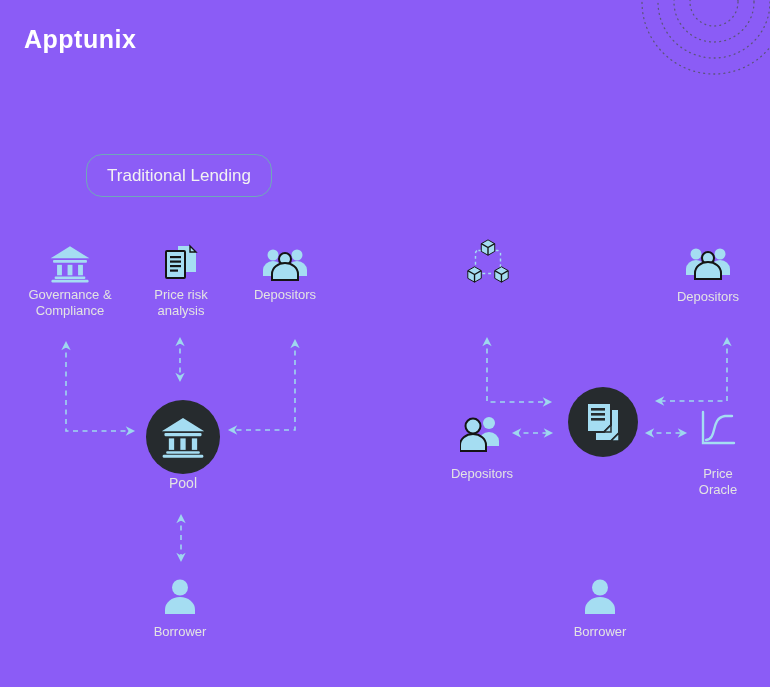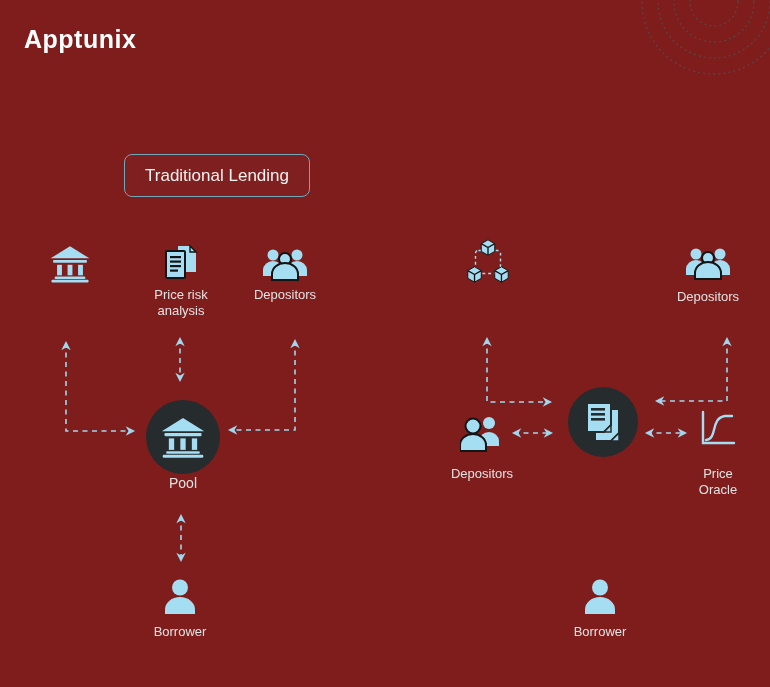--- a/index.html
+++ b/index.html
@@ -6,7 +6,7 @@
   #canvas{
     position:relative;
     width:770px;height:687px;
-    background:#7f1d1d;
+    background:#8b5cf6;
     overflow:hidden;
     font-family:"Liberation Sans", sans-serif;
   }

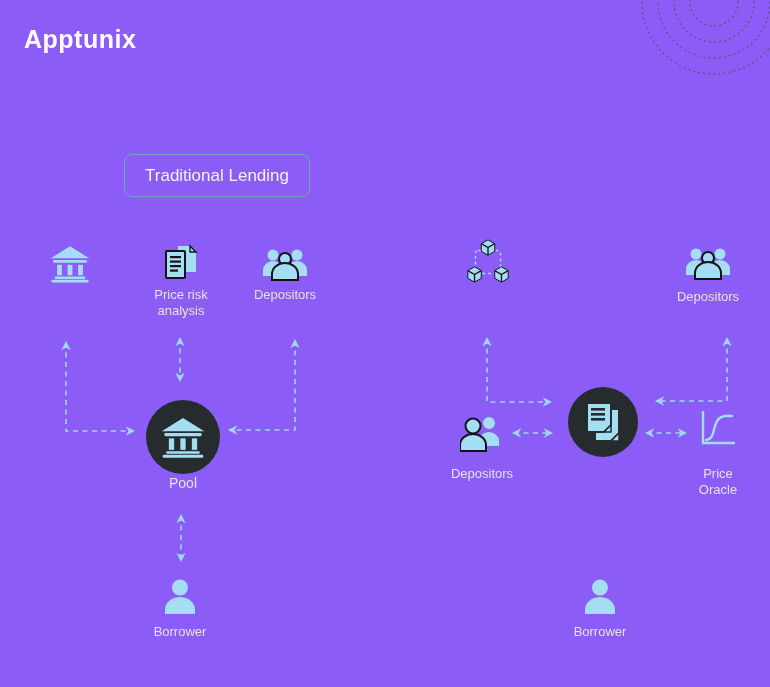--- a/index.html
+++ b/index.html
@@ -21,9 +21,9 @@
     letter-spacing:.2px;
   }
   .header-box{
-    border:1.5px solid #6fa8ba;border-radius:8px;
+    border:1.5px solid #6fa8ba;border-radius:16px;
     display:flex;align-items:center;justify-content:center;
-    color:#f2f2f2;font-size:17px;background:rgba(255,255,255,0.01);margin-left:38px;
+    color:#f2f2f2;font-size:17px;background:rgba(255,255,255,0.01);
   }
   #box-traditional{left:86px;top:154px;width:184px;height:41px;}
   #box-defi{left:489px;top:154px;width:187px;height:41px;}

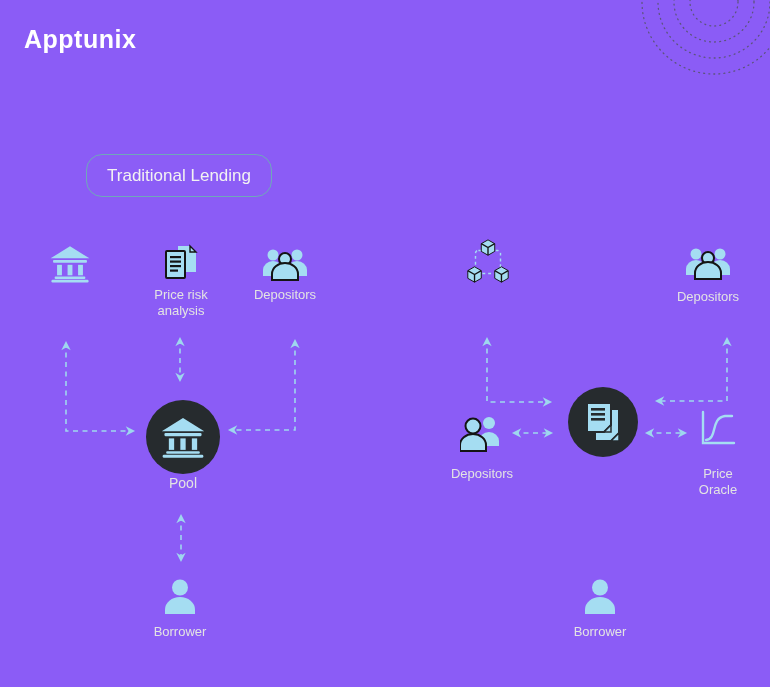--- a/index.html
+++ b/index.html
@@ -95,6 +95,8 @@
       <rect x="3" y="42.5" width="46" height="3.5" rx="1.5"></rect>
     </g>
   </svg>
+  <div class="abs label" style="left:70px;top:287px">Governance &amp;
+Compliance</div>
 
   <svg class="abs icon" style="left:181px;top:263px" width="36" height="38" viewBox="0 0 36 38">
     <path d="M15,2 H27 L33,8 V28 H15 z" fill="#a5ddf2"></path>

